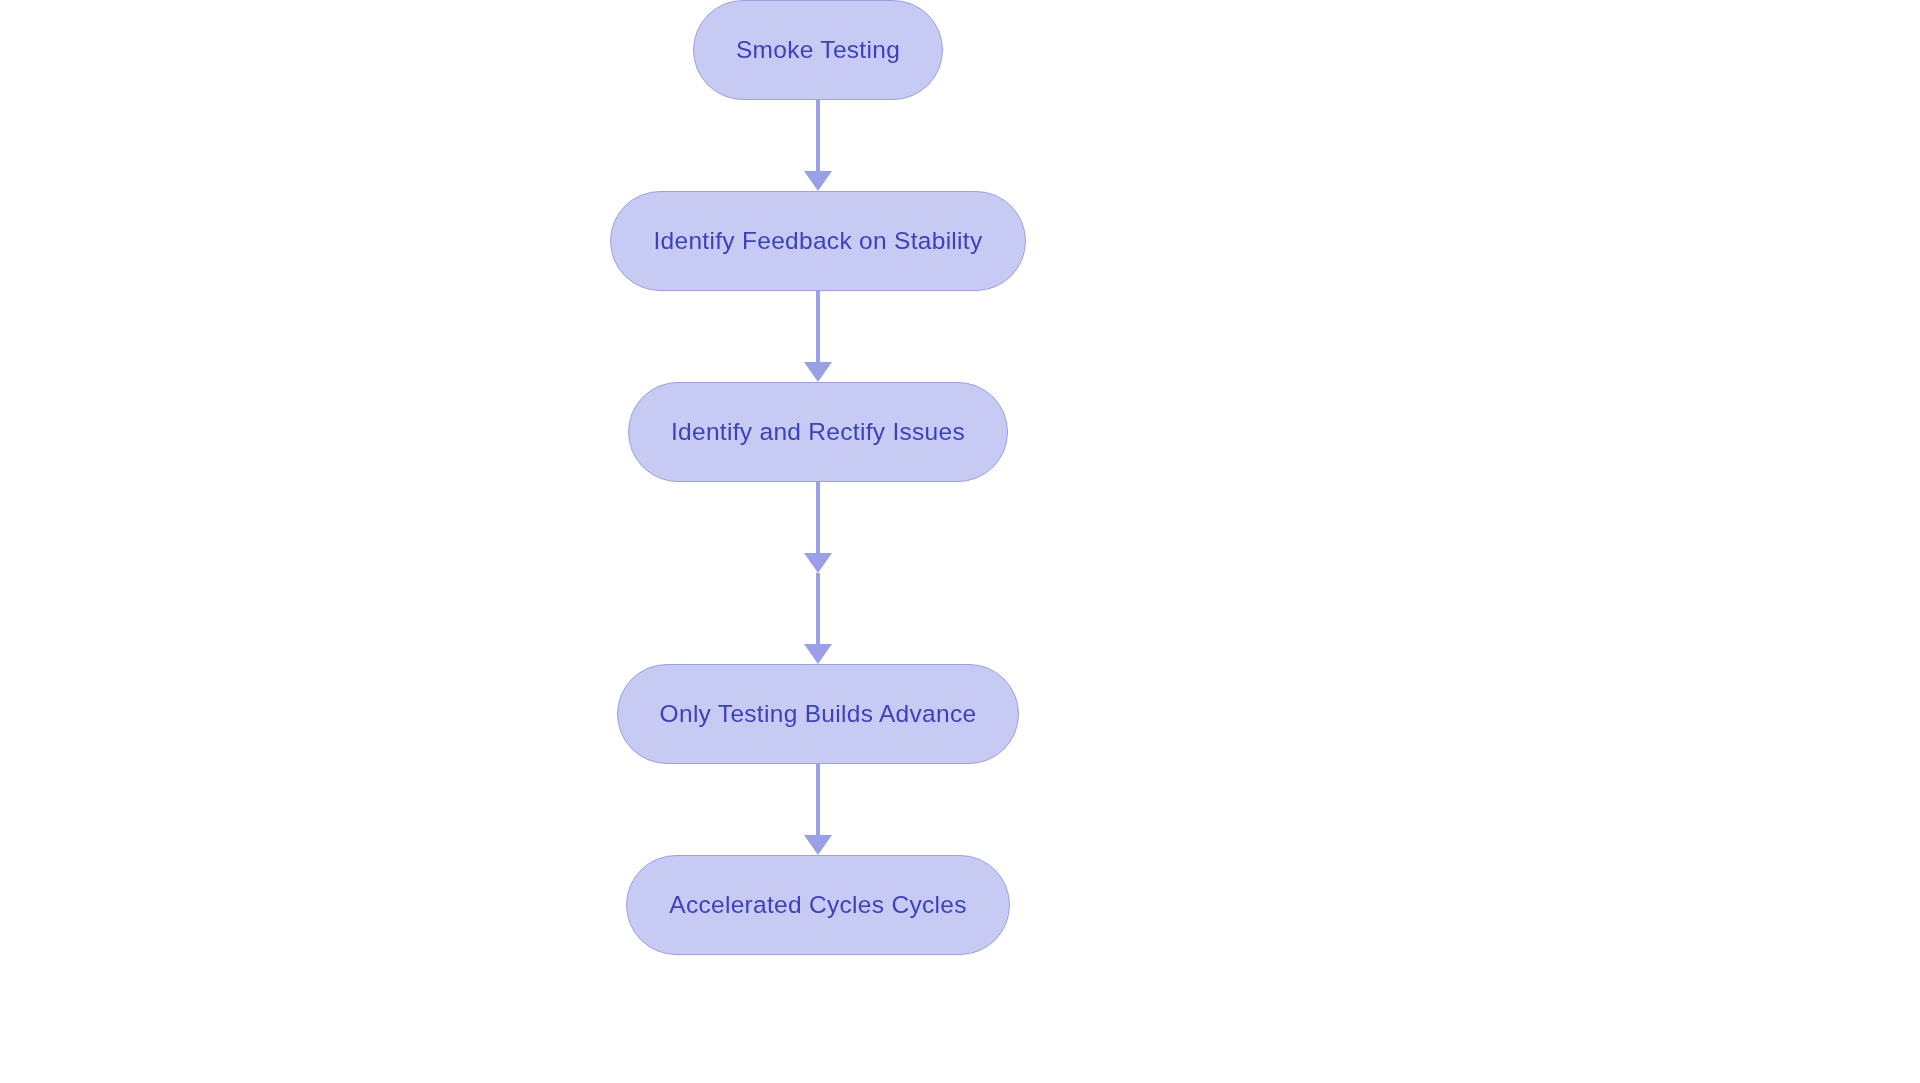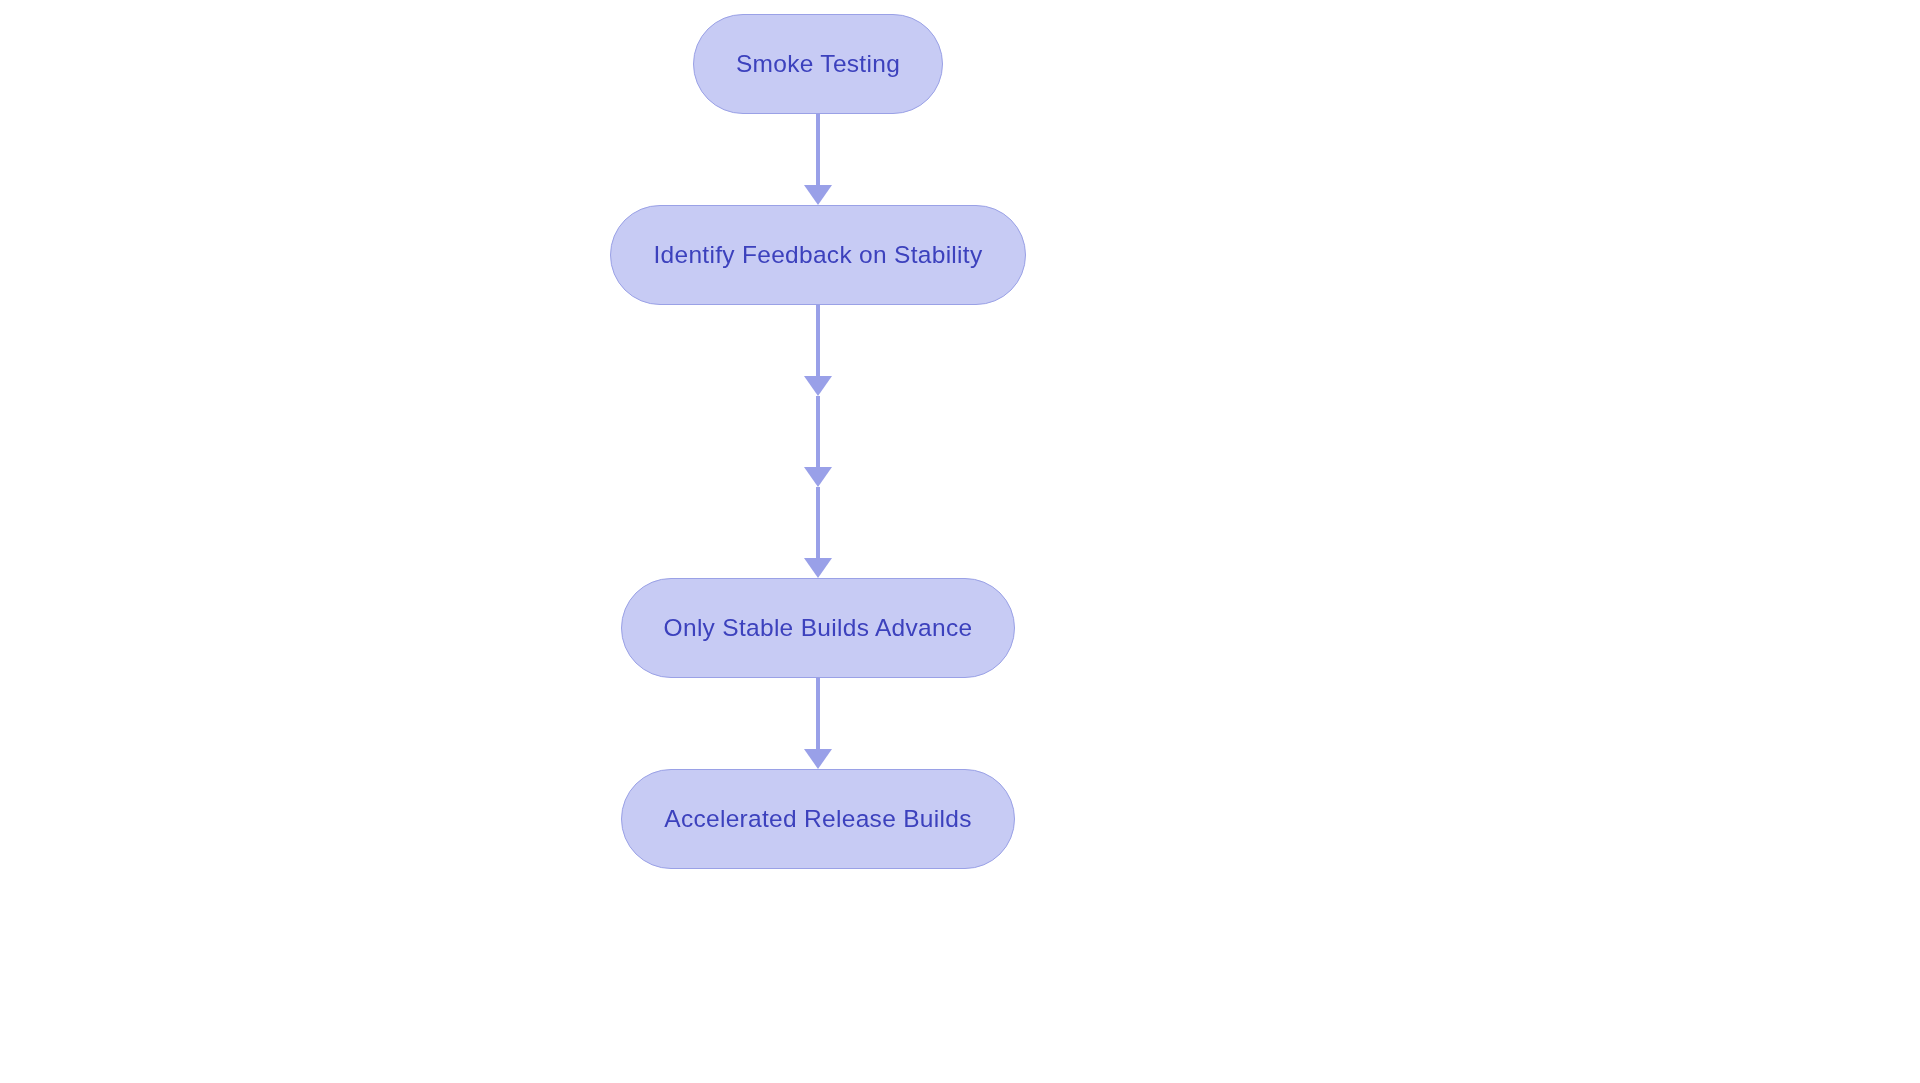--- a/index.html
+++ b/index.html
@@ -27,7 +27,6 @@
     display: flex;
     flex-direction: column;
     align-items: center;
-    padding-top: 14px;
   }
   .node {
     height: 100px;

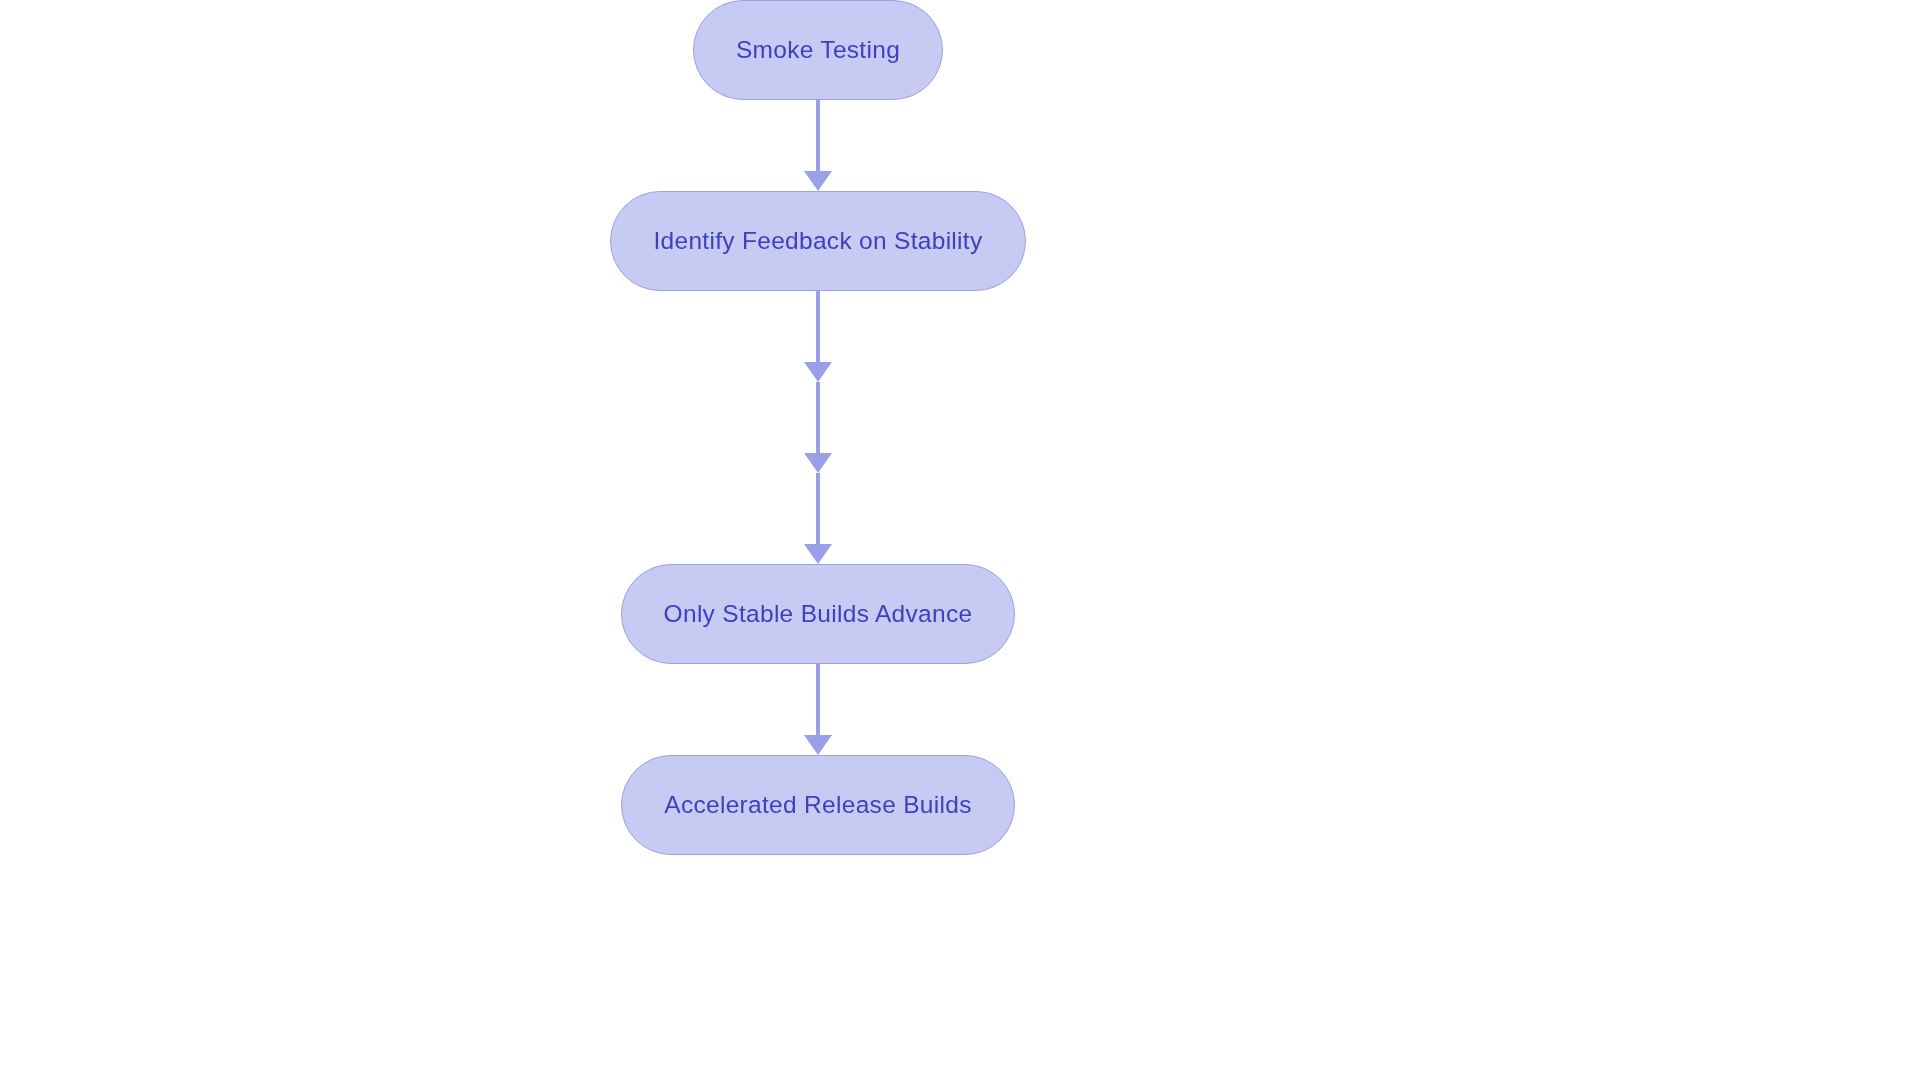--- a/index.html
+++ b/index.html
@@ -89,6 +89,9 @@
     <div class="head"></div>
   </div>
 
+  <div class="node">
+    <span class="node-label">Identify and Rectify Issues</span>
+  </div>
 
   <div class="connector">
     <div class="line"></div>

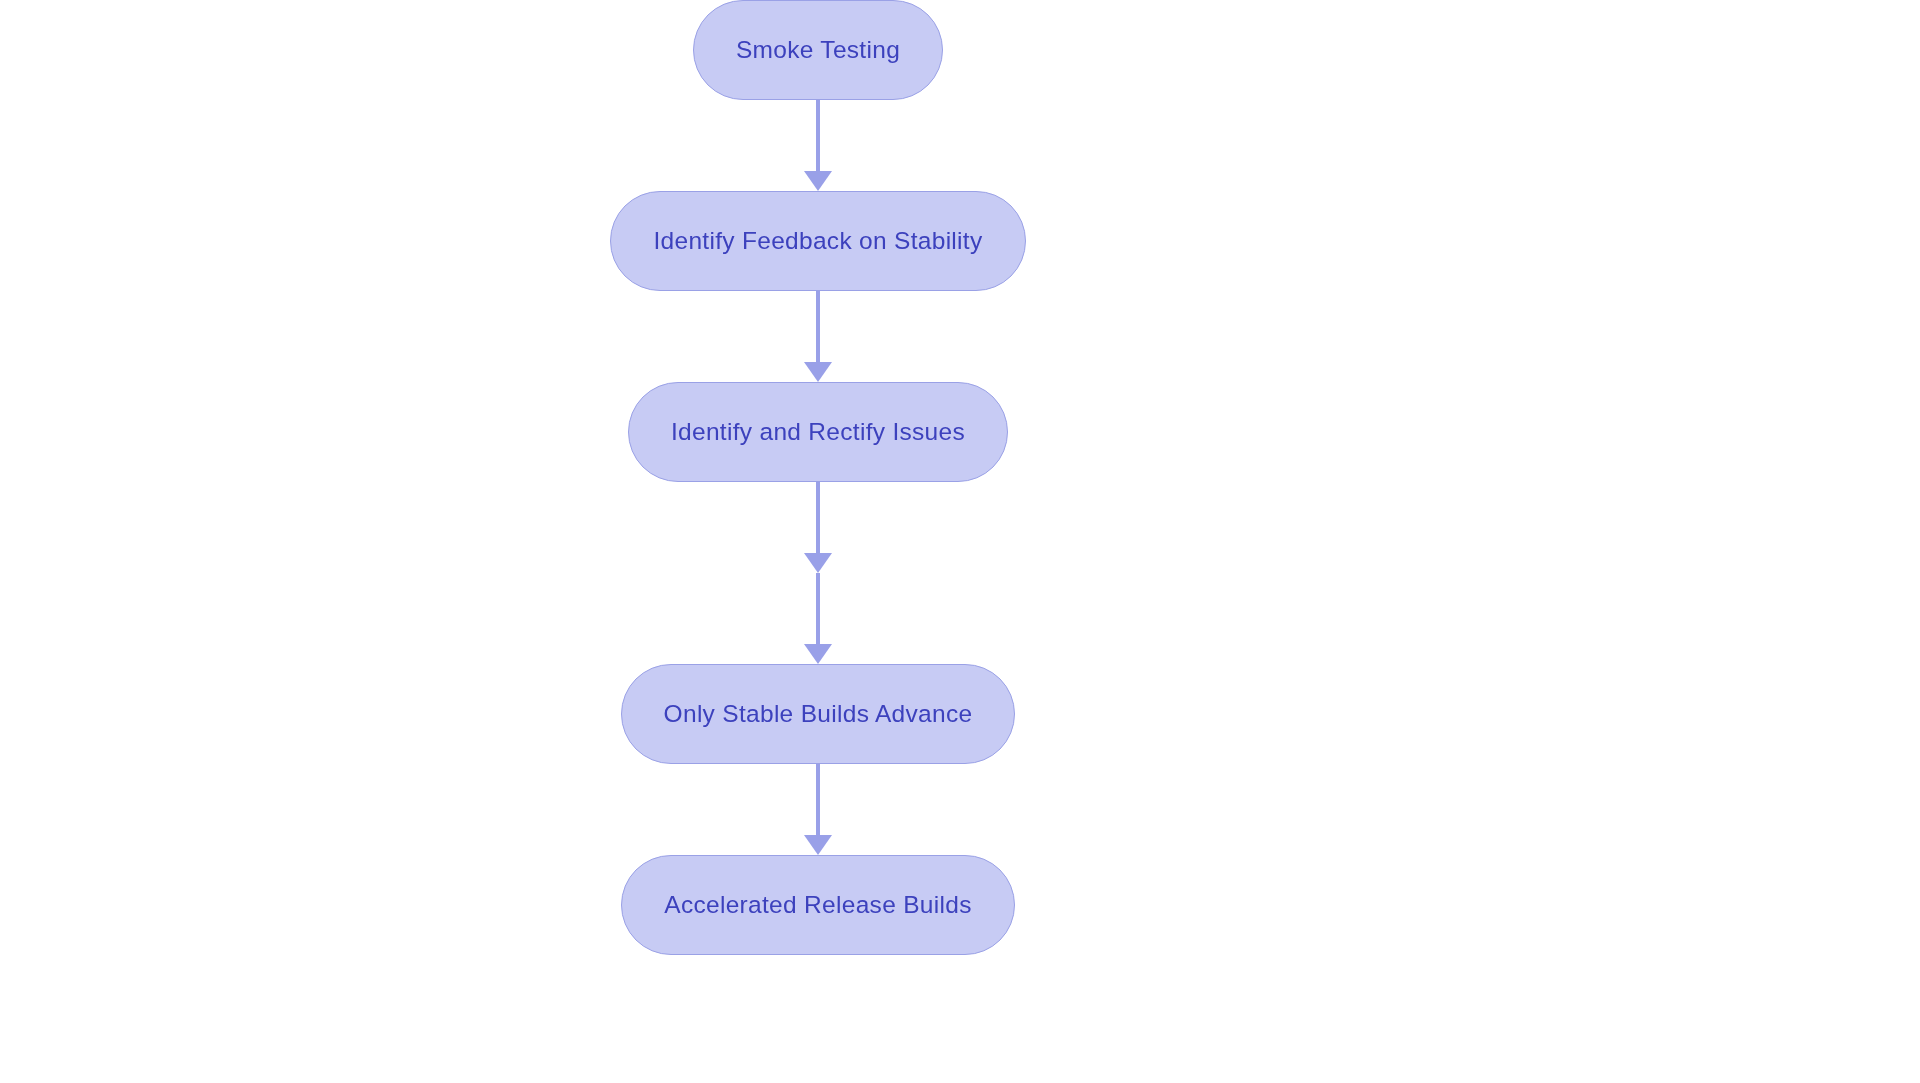--- a/index.html
+++ b/index.html
@@ -105,7 +105,7 @@
   </div>
 
   <div class="node">
-    <span class="node-label">Only Stable Builds Advance</span>
+    <span class="node-label">Only Testing Builds Advance</span>
   </div>
 
   <div class="connector">

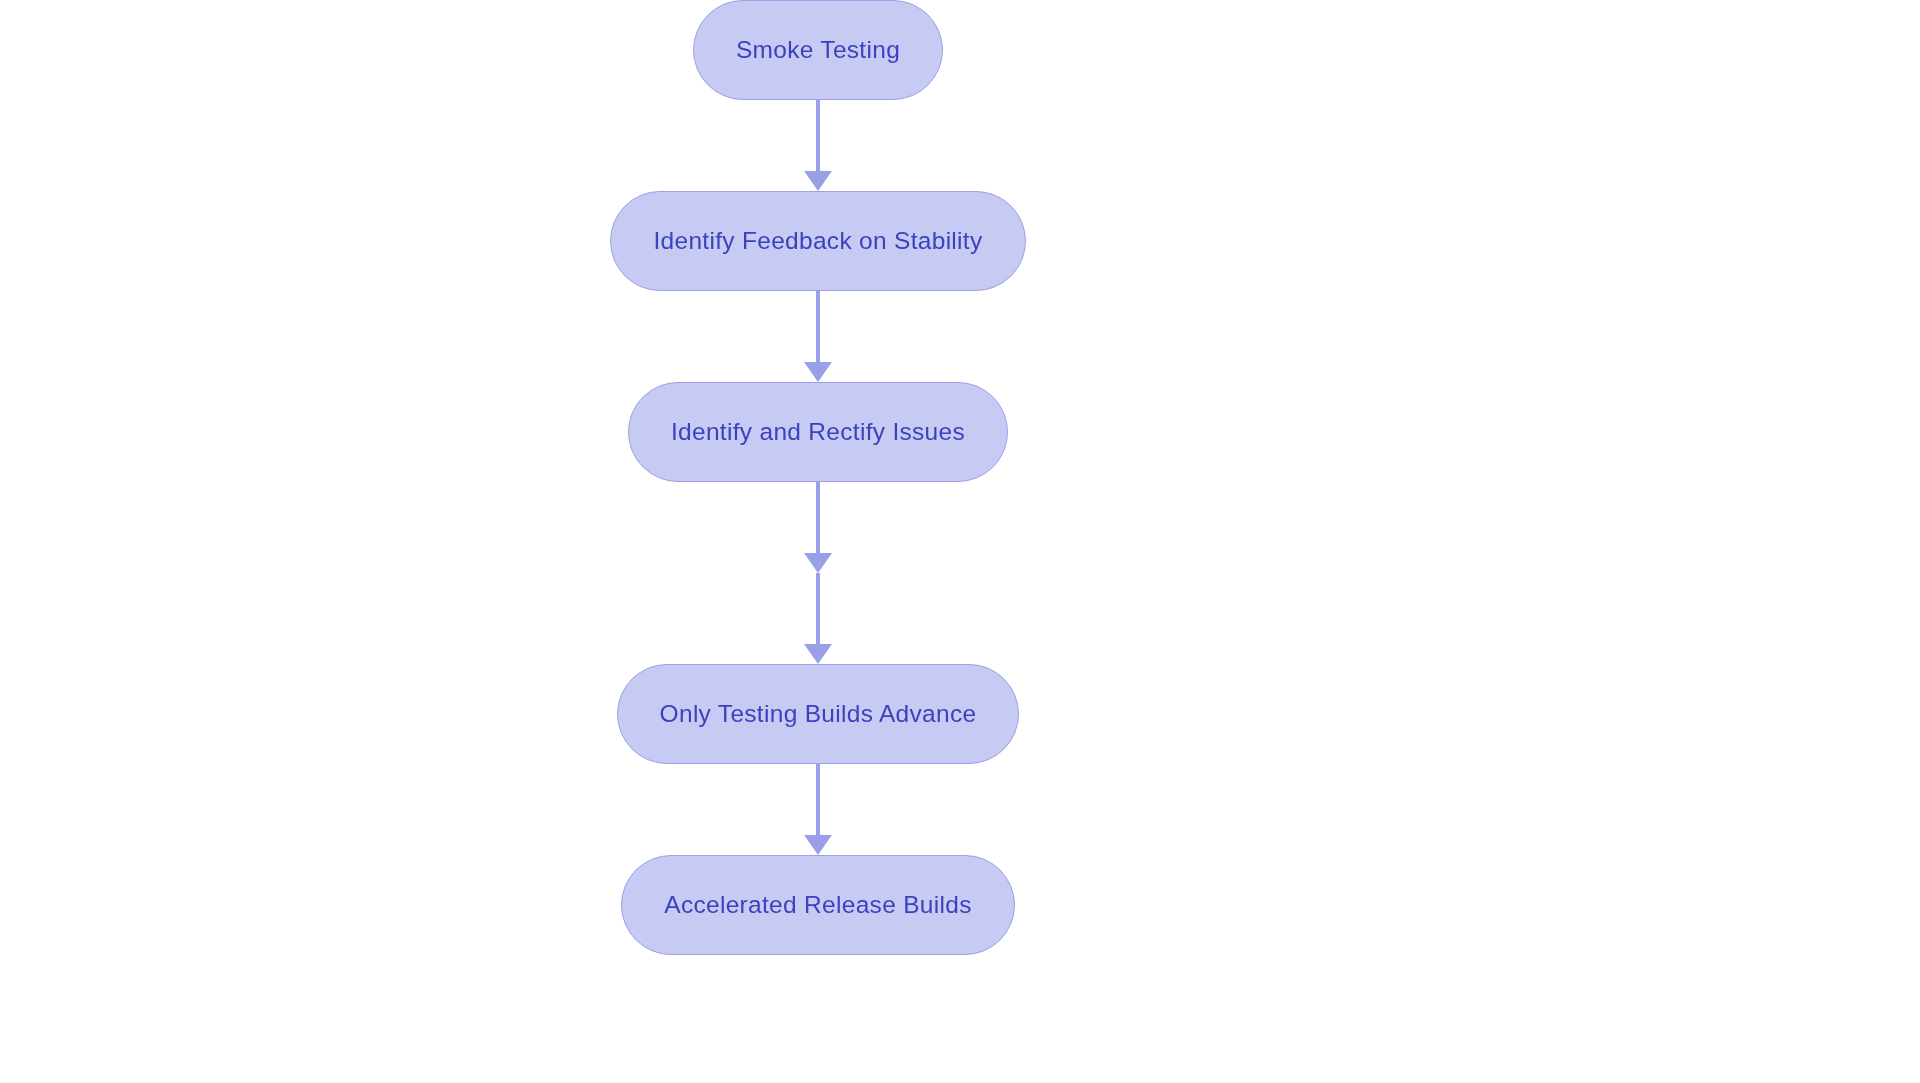--- a/index.html
+++ b/index.html
@@ -114,7 +114,7 @@
   </div>
 
   <div class="node">
-    <span class="node-label">Accelerated Release Builds</span>
+    <span class="node-label">Accelerated Cycles Cycles</span>
   </div>
 
 </div>

